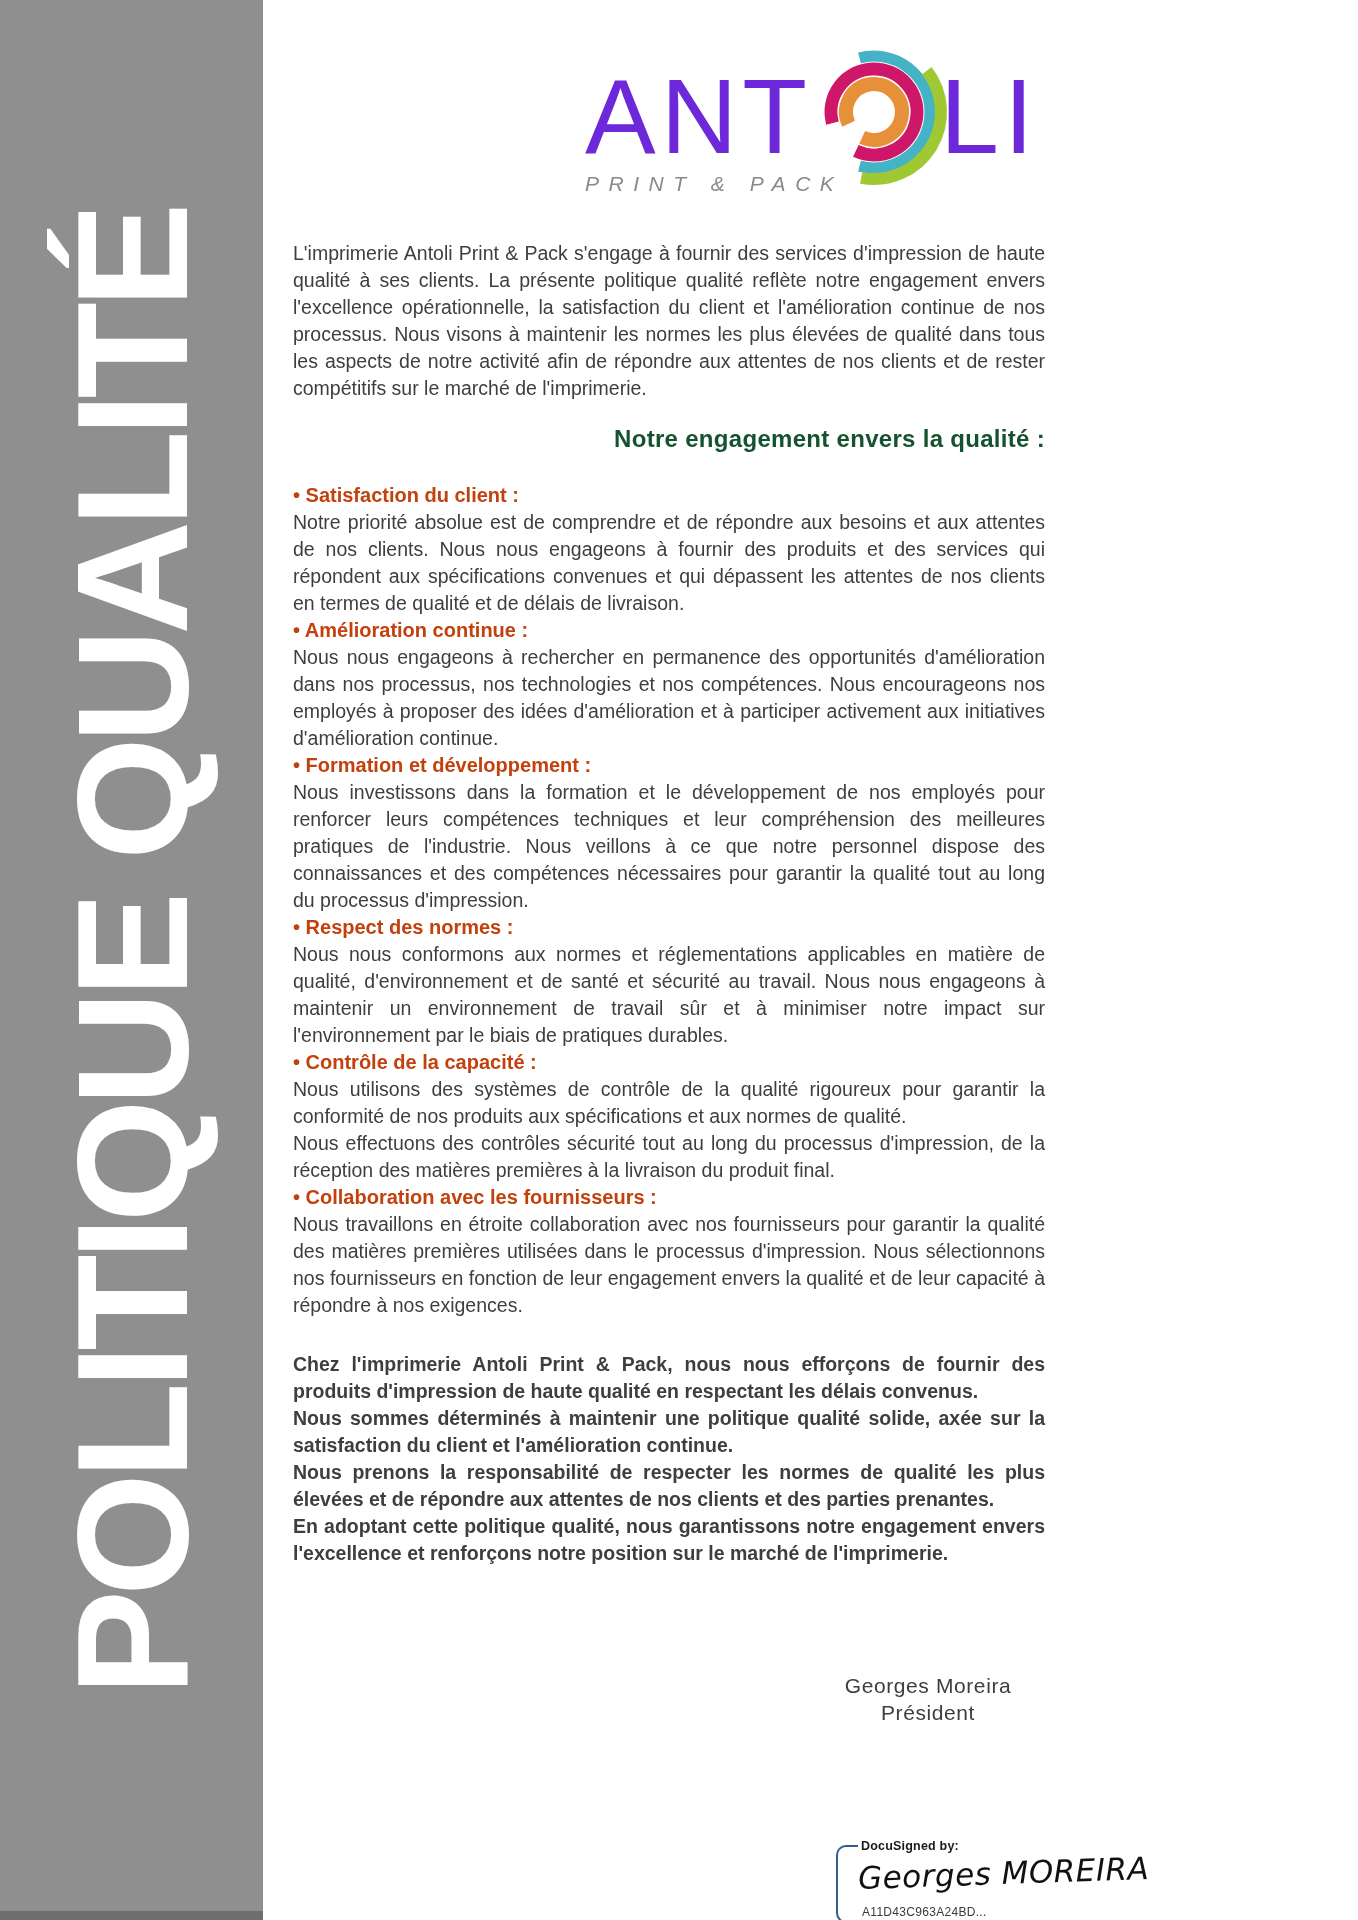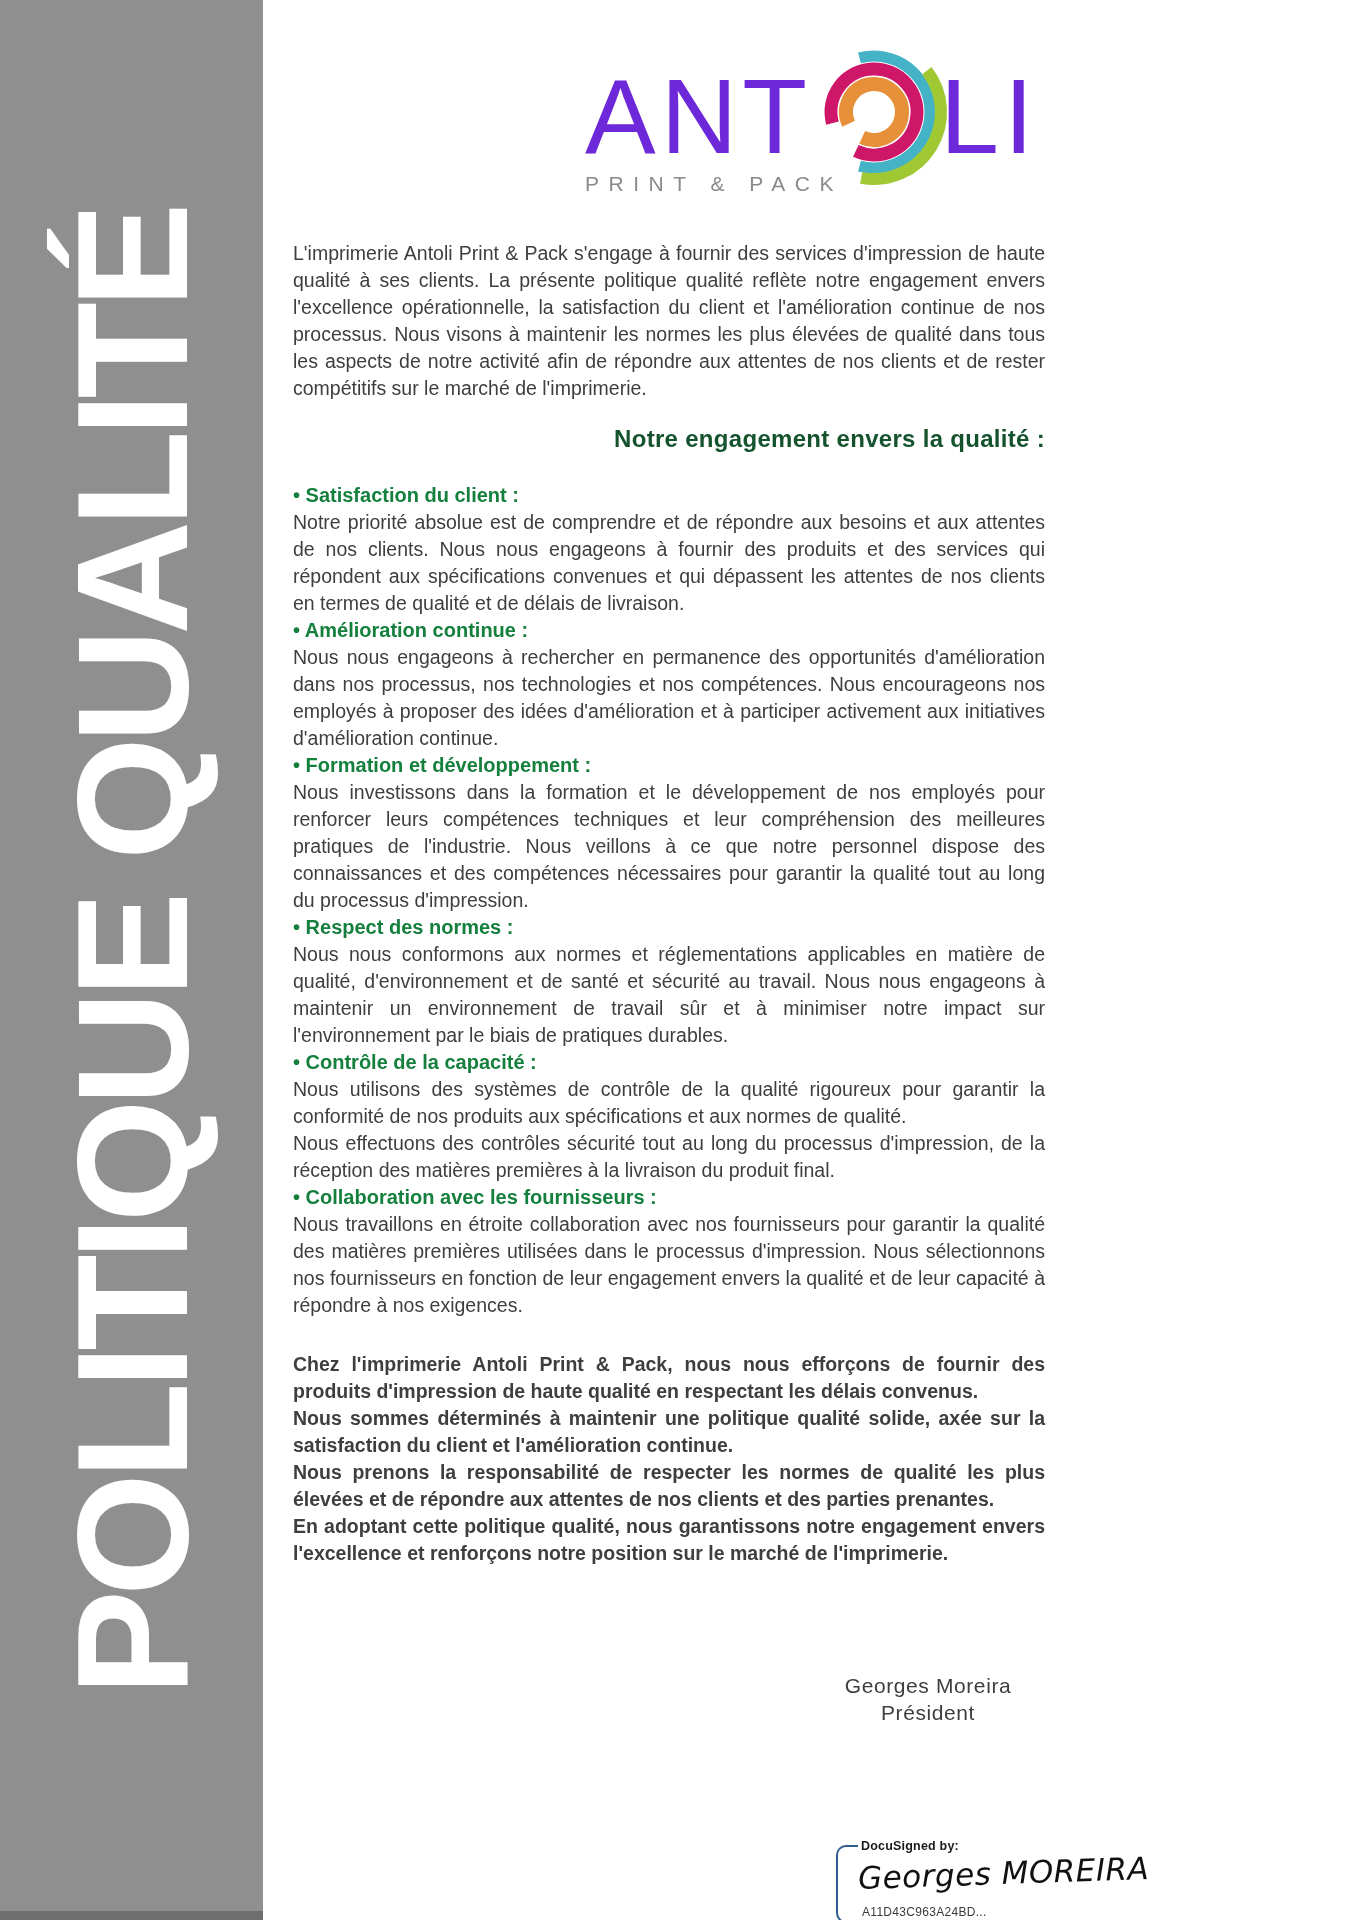--- a/index.html
+++ b/index.html
@@ -24,7 +24,7 @@
   .logo-word { display:flex; align-items:center; color:#6d28d9; font-size:106px; font-weight:500; letter-spacing:5px; line-height:140px; }
   .logo-o { position:relative; width:116px; height:140px; margin:0 4px 0 8px; }
   .logo-o svg { position:absolute; left:0; top:4px; overflow:visible; }
-  .logo-sub { margin-top:-14px; color:#8A8A8A; font-size:21px; font-weight:500; letter-spacing:9.5px; }
+  .logo-sub { margin-top:-14px; color:#8A8A8A; font-size:21px; font-weight:500; letter-spacing:9.5px;font-style:italic; }
 
   
   .content {

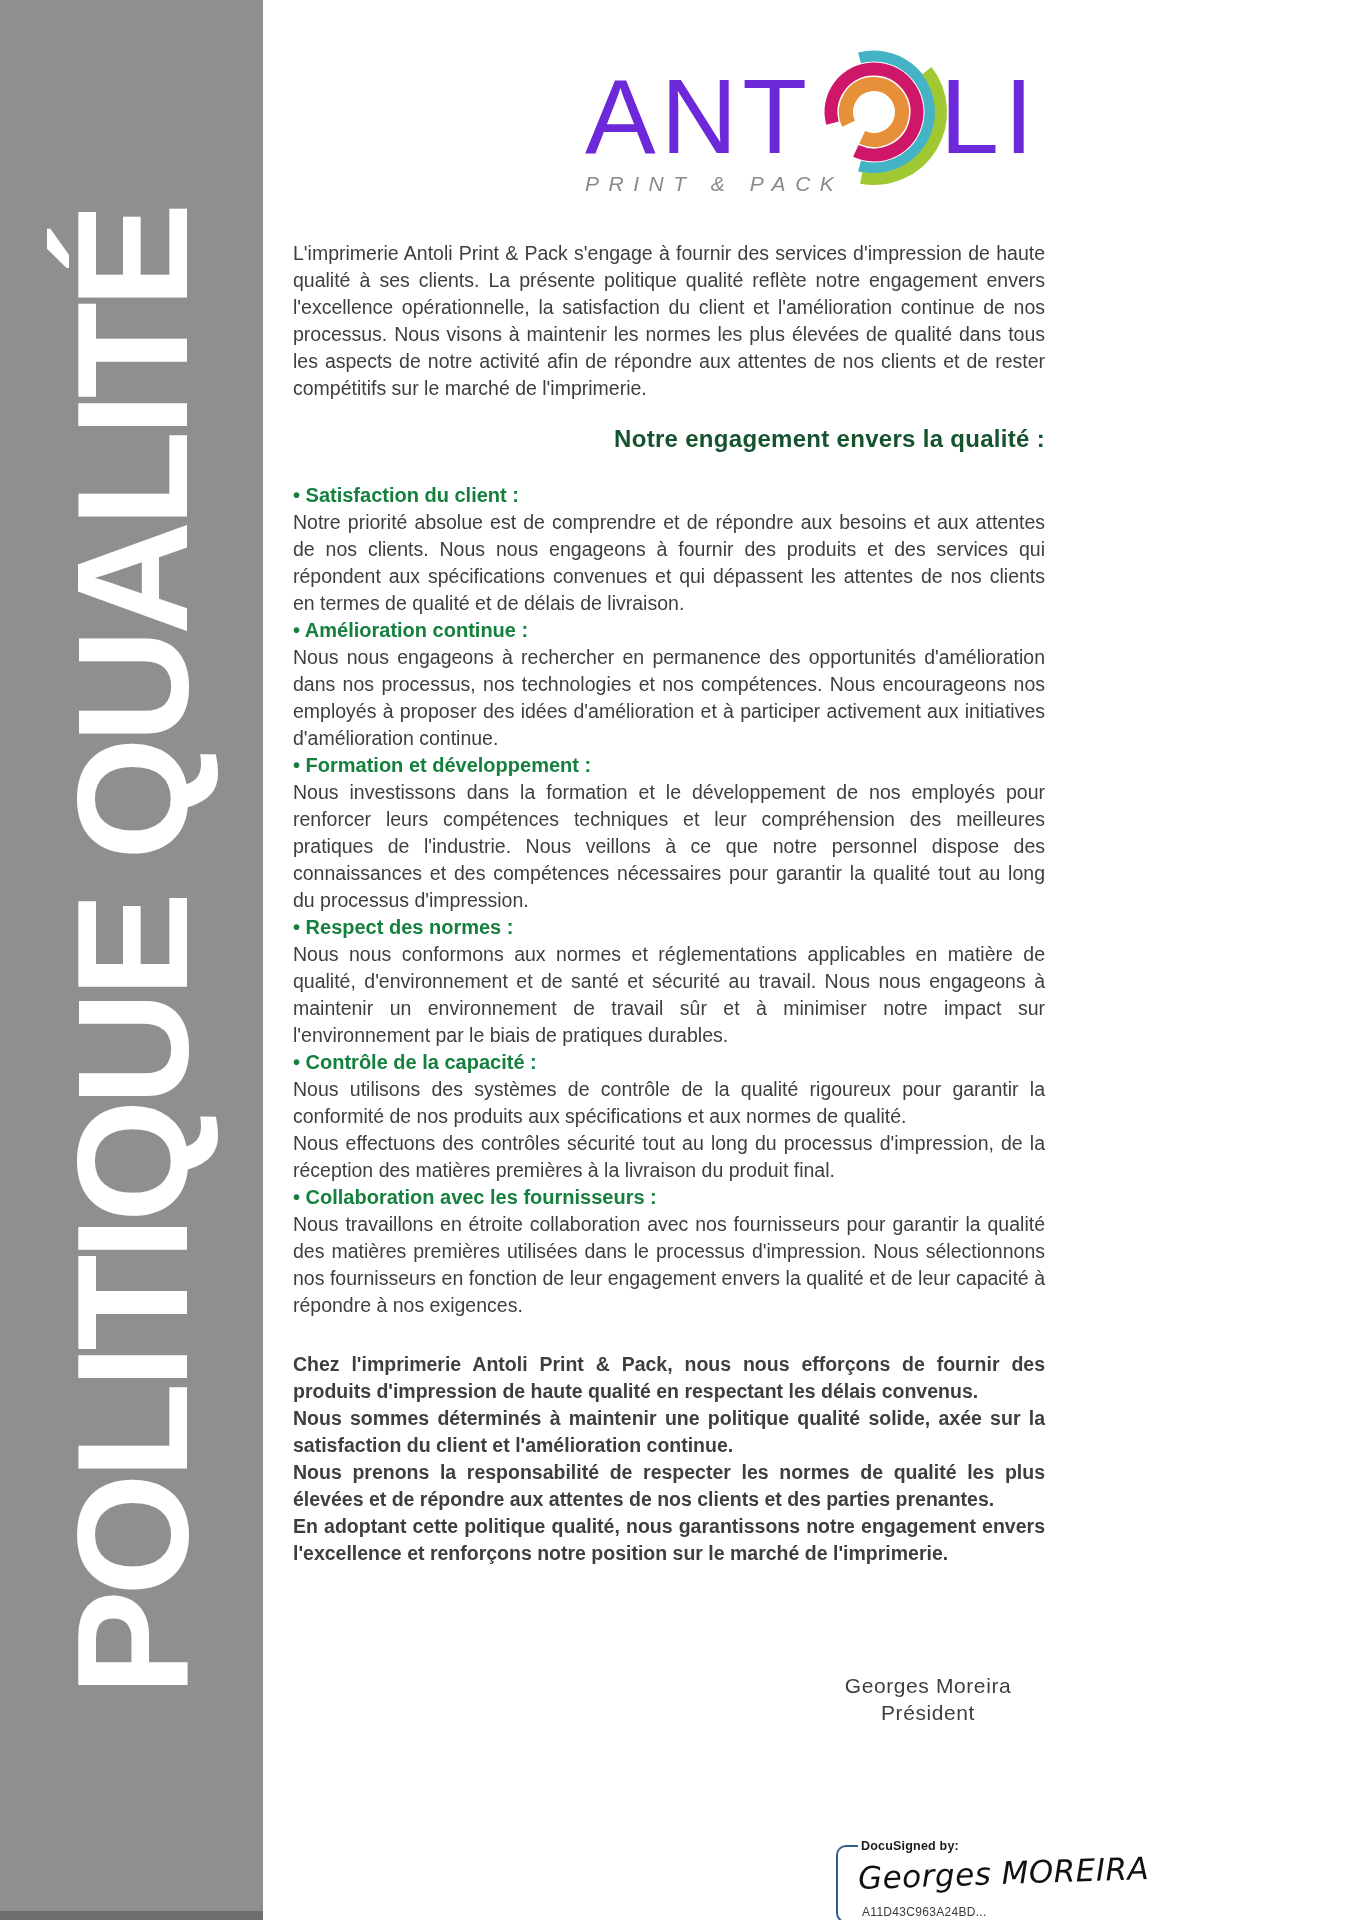--- a/index.html
+++ b/index.html
@@ -38,7 +38,7 @@
     letter-spacing:0.3px; line-height:34px; text-align:right;
   }
   .items { margin-top:26px; }
-  .item-label { color:#15803d; font-size:20px; font-weight:600; line-height:27px; text-align:left; }
+  .item-label { color:#c2410c; font-size:20px; font-weight:600; line-height:27px; text-align:left; }
   .closing { margin-top:32px;font-weight:bold; }
 
   

